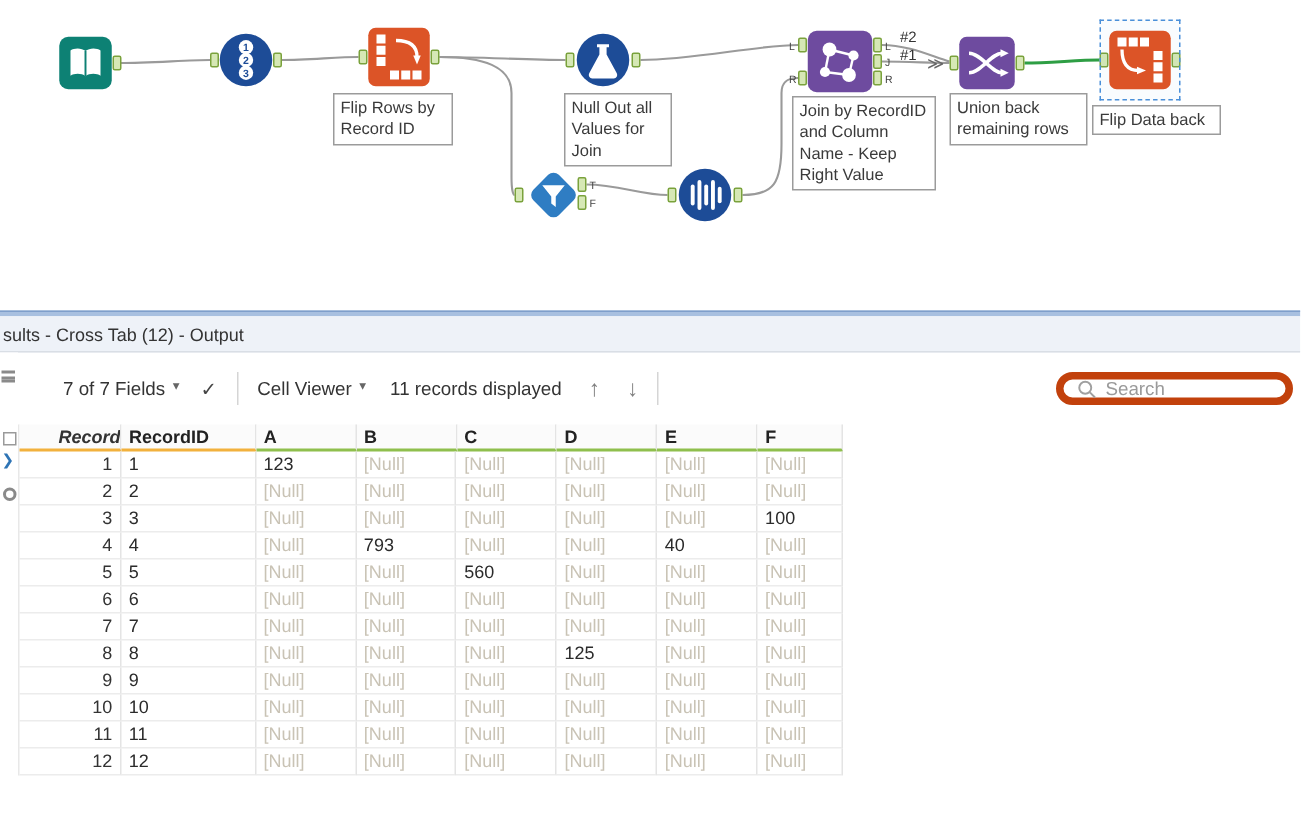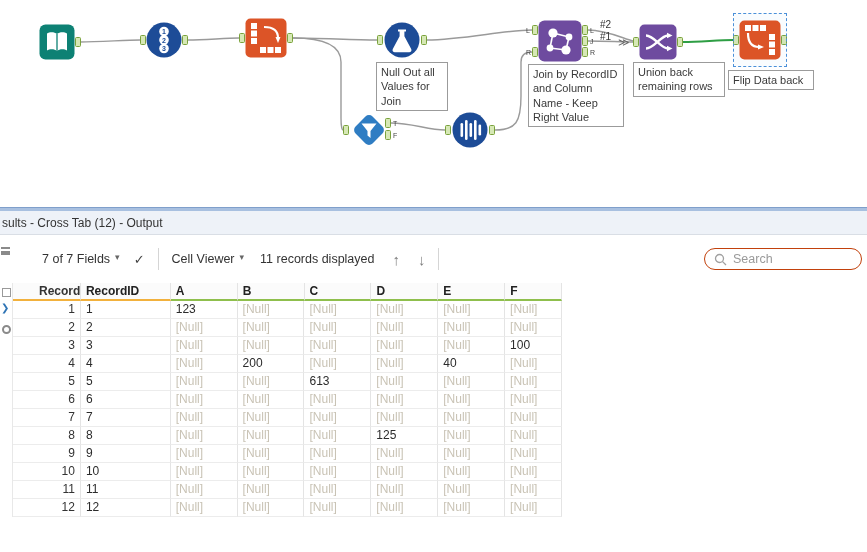--- a/index.html
+++ b/index.html
@@ -195,6 +195,8 @@
       </svg>
     </div>
 
+    <div class="tool-label" style="left:222px;top:62px;width:80px">Flip Rows by
+Record ID</div>
     <div class="tool-label" style="left:376px;top:62px;width:72px">Null Out all
 Values for Join</div>
     <div class="tool-label" style="left:528px;top:64px;width:96px">Join by RecordID

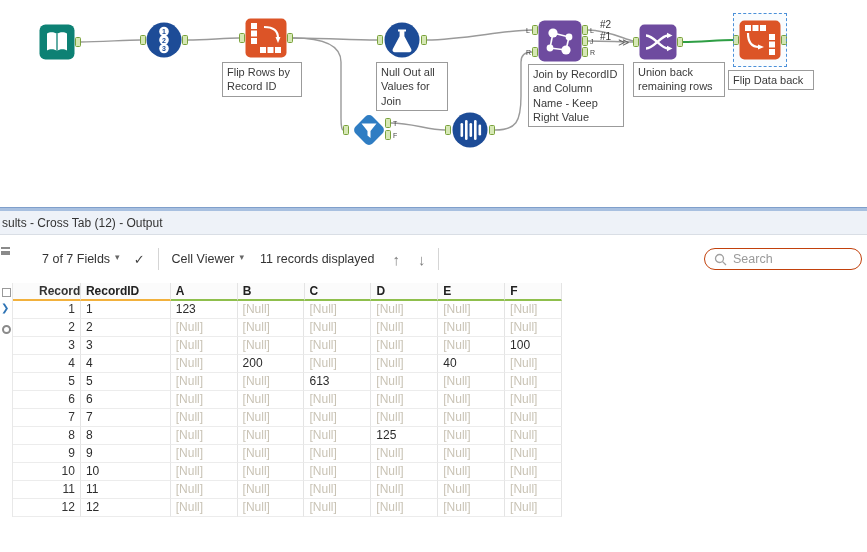--- a/index.html
+++ b/index.html
@@ -26,7 +26,7 @@
 .tb-check{margin-left:14px;color:#444;font-size:13px;cursor:pointer}
 .tb-sep{width:1px;height:22px;background:#d5d5d5;margin:0 13px}
 .tb-arrow{font-size:15px;color:#808080;margin-left:18px;cursor:pointer}
-.search{margin-left:auto;margin-right:5px;display:flex;align-items:center;gap:6px;width:158px;height:22px;border:1px solid #c2410c;border-radius:11px;padding:0 9px;background:#fff}
+.search{margin-left:auto;margin-right:5px;display:flex;align-items:center;gap:6px;width:158px;height:22px;border:5px solid #c2410c;border-radius:11px;padding:0 9px;background:#fff}
 .search input{border:none;outline:none;flex:1;font-size:12.5px;color:#333;font-family:inherit;background:transparent;min-width:0}
 .search input::placeholder{color:#9a9a9a}
 .grid{margin-left:12px;width:550px;font-size:12px;color:#2b2b2b;border-left:1px solid #e8e8e8}

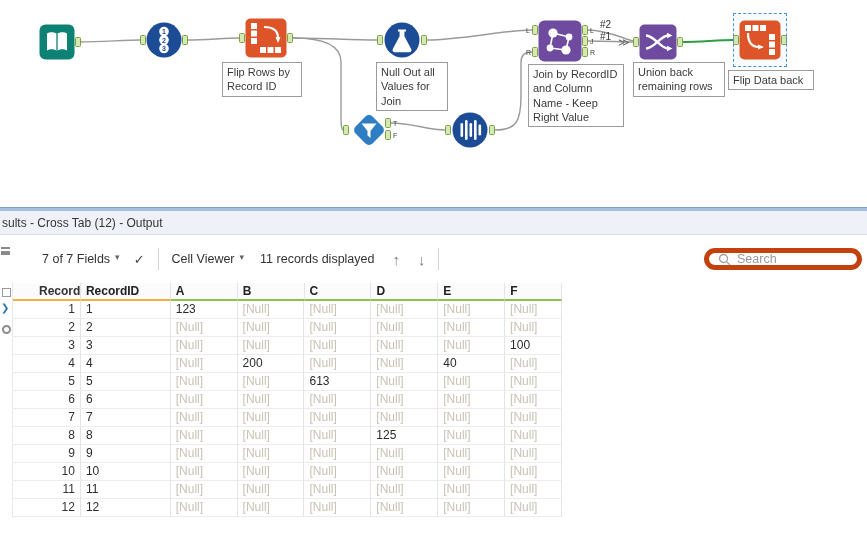--- a/index.html
+++ b/index.html
@@ -248,7 +248,7 @@
 
       <div id="grid" class="grid">
           <div class="trow">
-            <div class="tc th c0" style="width: 68px; border-bottom-color: rgb(242, 177, 61);">Record</div>
+            <div class="tc th c0" style="width: 68px; border-bottom-color: rgb(242, 177, 61); font-style: italic;">Record</div>
             <div class="tc th" style="width: 90px; border-bottom-color: rgb(242, 177, 61);">RecordID</div>
             <div class="tc th" style="width: 67px; border-bottom-color: rgb(143, 191, 77);">A</div>
             <div class="tc th" style="width: 67px; border-bottom-color: rgb(143, 191, 77);">B</div>

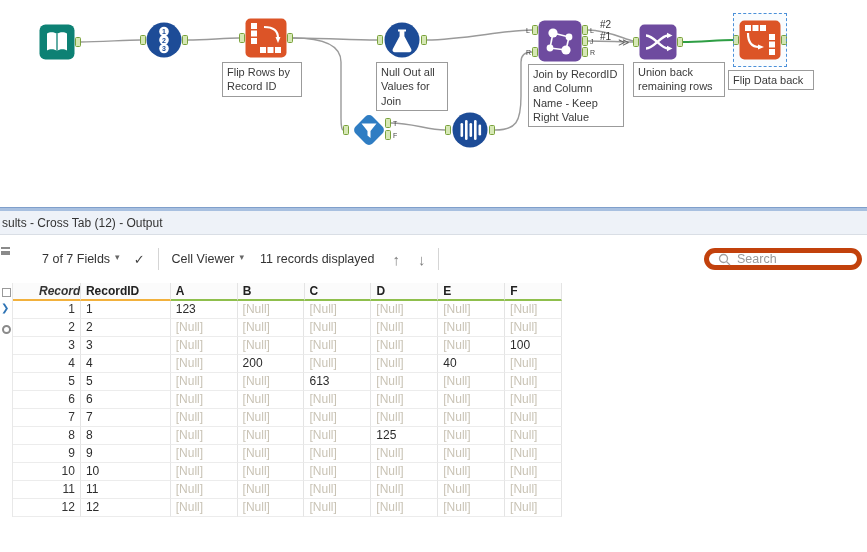--- a/index.html
+++ b/index.html
@@ -291,7 +291,7 @@
             <div class="tc c0" style="width: 68px;">4</div>
             <div class="tc" style="width: 90px;">4</div>
             <div class="tc nul" style="width: 67px;">[Null]</div>
-            <div class="tc" style="width: 67px;">200</div>
+            <div class="tc" style="width: 67px;">793</div>
             <div class="tc nul" style="width: 67px;">[Null]</div>
             <div class="tc nul" style="width: 67px;">[Null]</div>
             <div class="tc" style="width: 67px;">40</div>

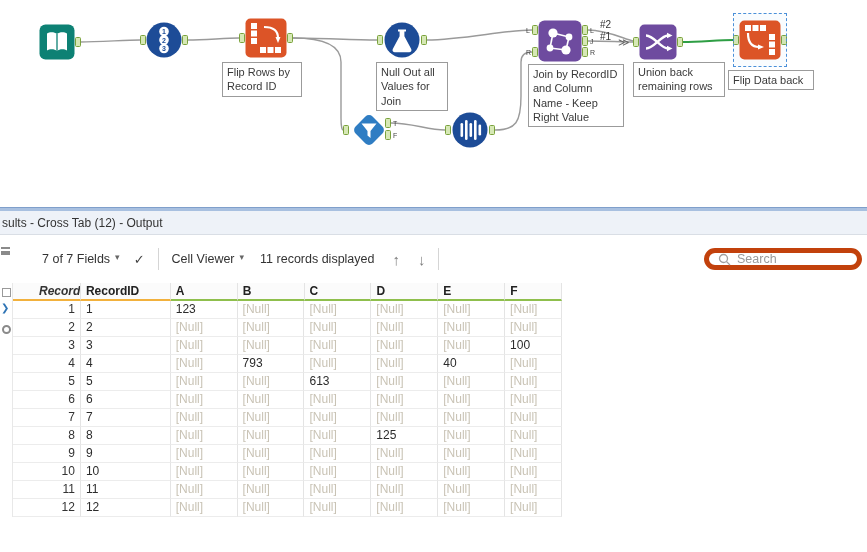--- a/index.html
+++ b/index.html
@@ -302,7 +302,7 @@
             <div class="tc" style="width: 90px;">5</div>
             <div class="tc nul" style="width: 67px;">[Null]</div>
             <div class="tc nul" style="width: 67px;">[Null]</div>
-            <div class="tc" style="width: 67px;">613</div>
+            <div class="tc" style="width: 67px;">560</div>
             <div class="tc nul" style="width: 67px;">[Null]</div>
             <div class="tc nul" style="width: 67px;">[Null]</div>
             <div class="tc nul" style="width: 57px;">[Null]</div>

